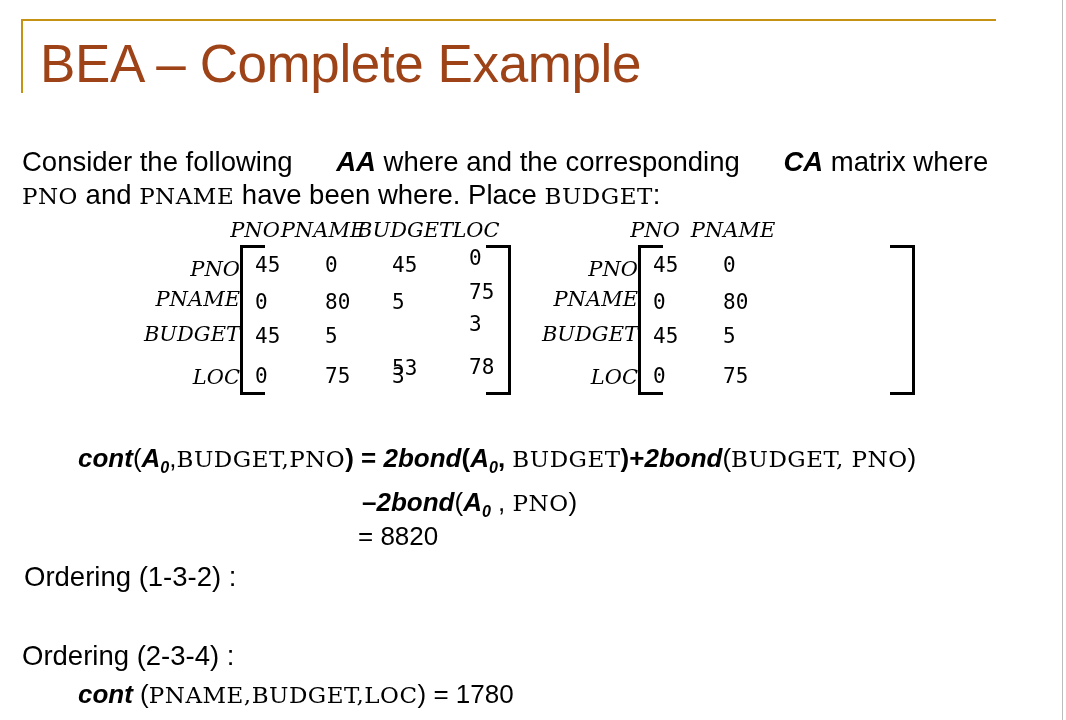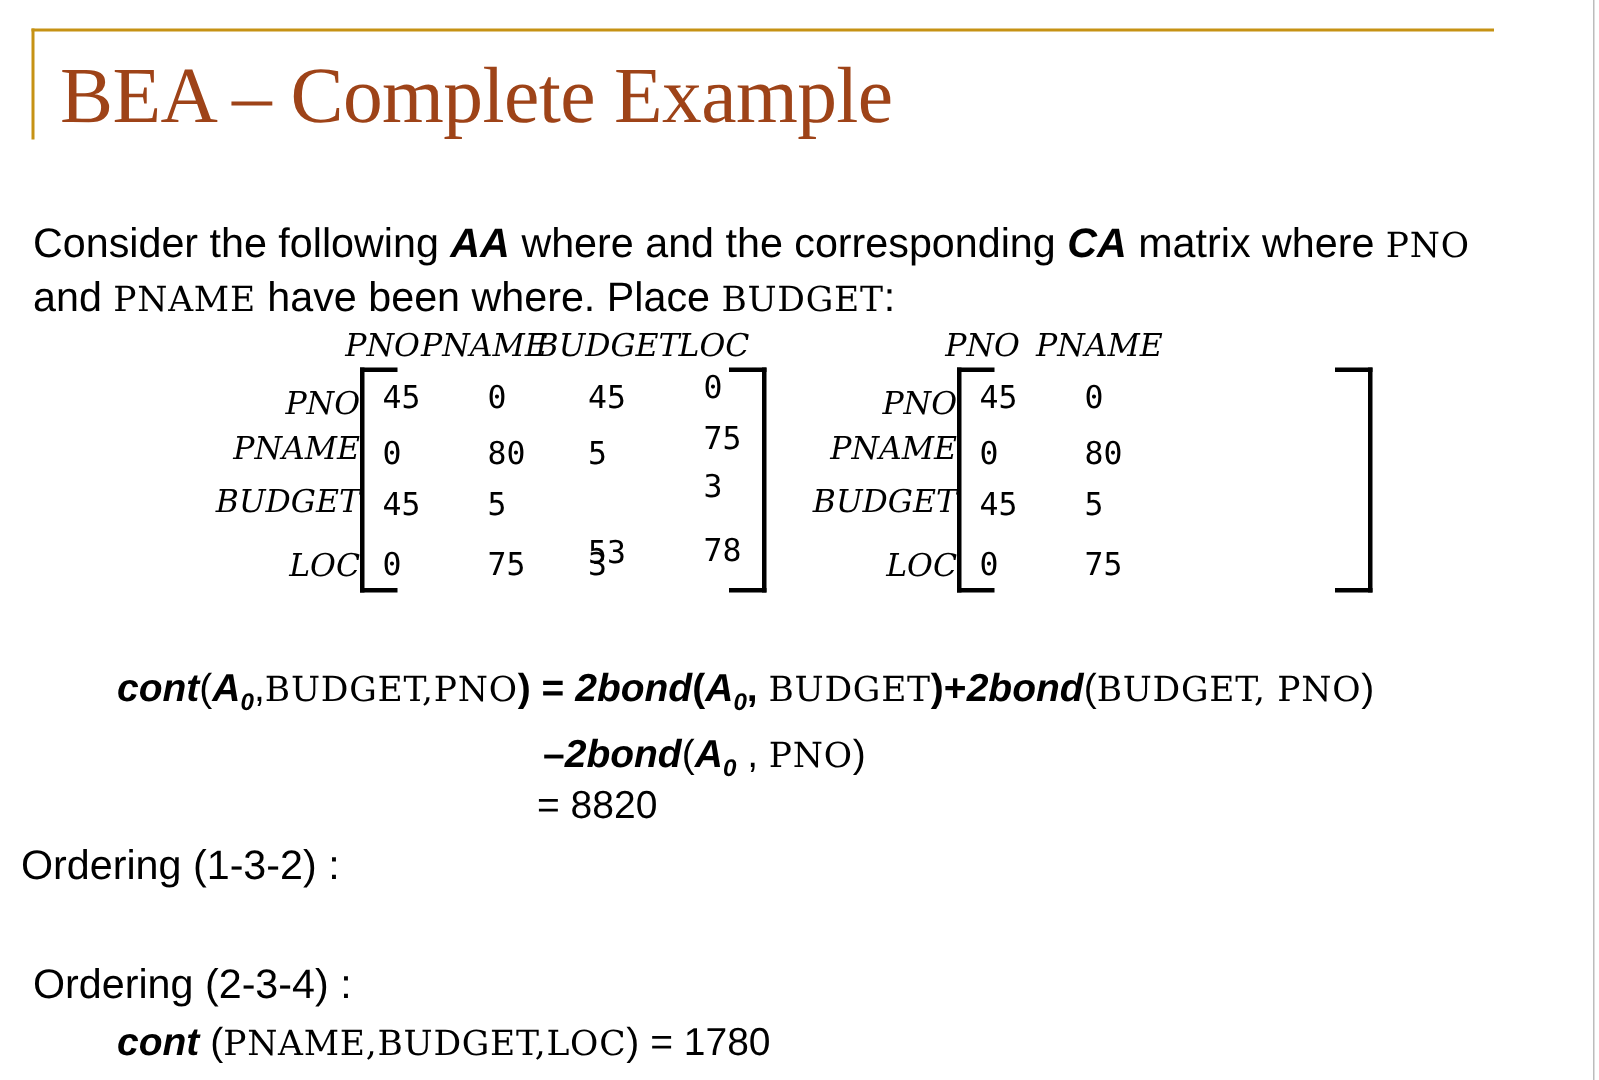--- a/index.html
+++ b/index.html
@@ -57,7 +57,7 @@
     position: absolute;
     left: 40px;
     top: 33px;
-    font-family: Liberation Serif, serif;
+    font-family: Liberation Sans, sans-serif;
     font-size: 53px;
     line-height: 62px;
     font-weight: 400;

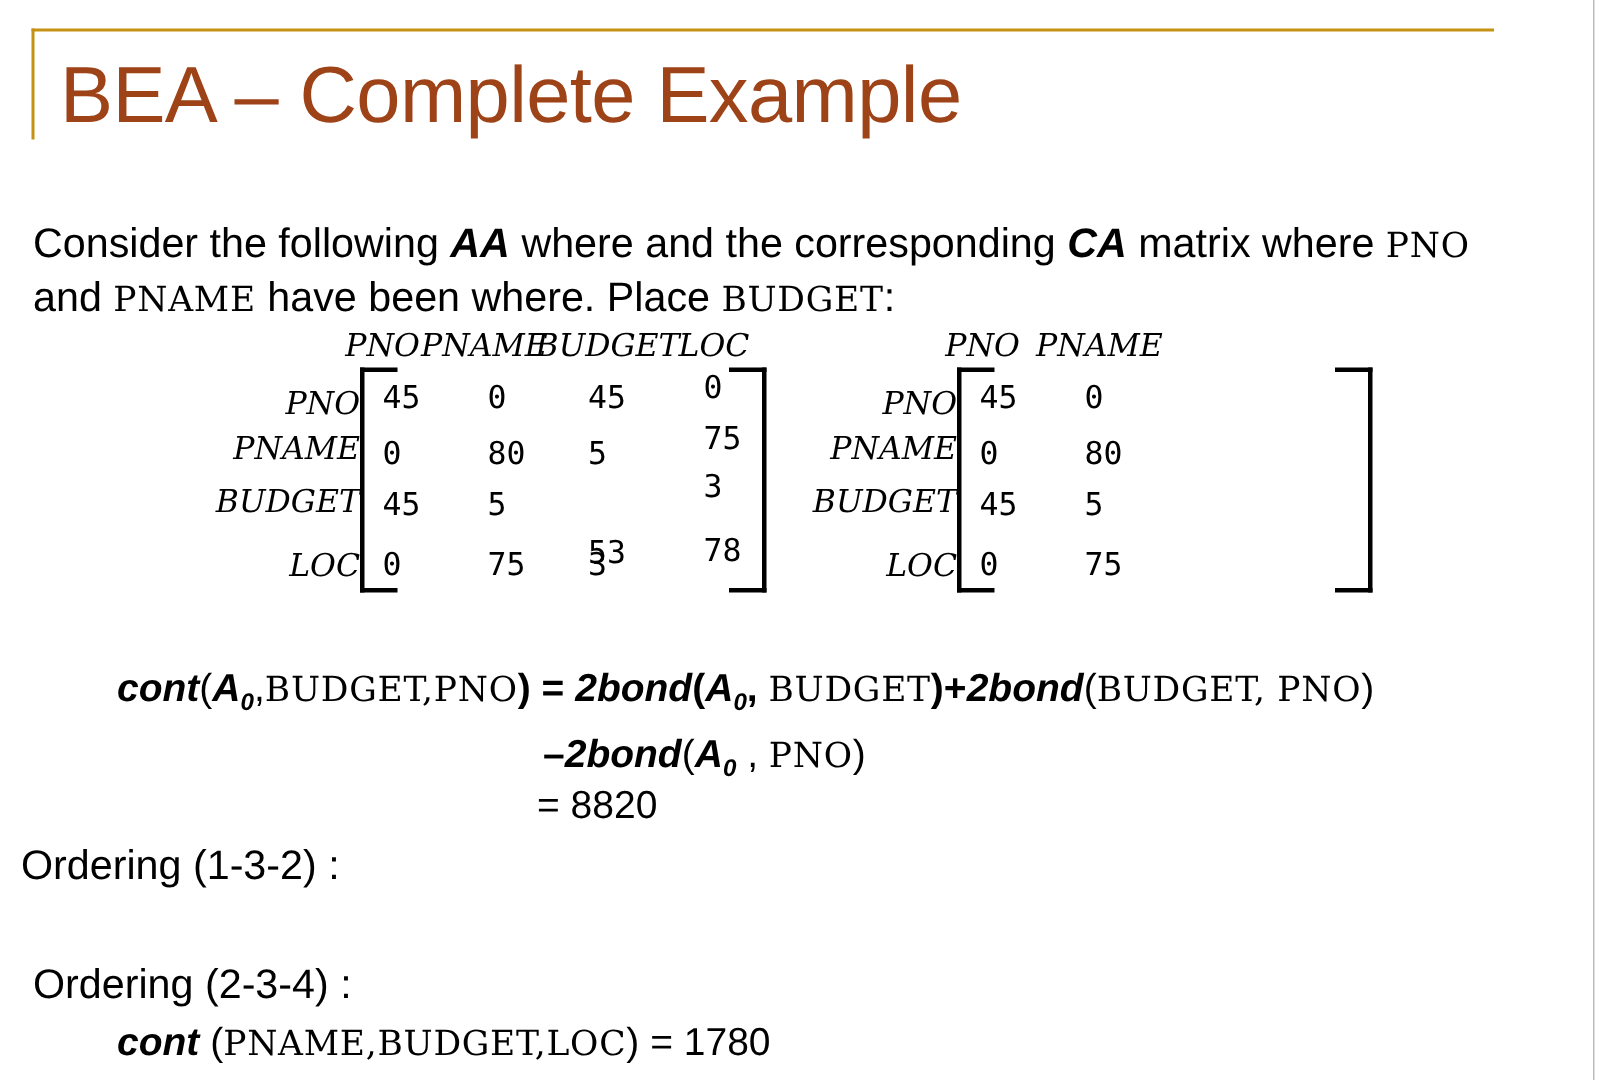--- a/index.html
+++ b/index.html
@@ -76,7 +76,7 @@
     line-height: 33px;
     color: #000000;
   }
-  .it { font-style: italic; font-weight: 600; }
+  .it { font-style: italic; font-weight: 600; margin-left: 36px; }
   .tt {
     font-family: "DejaVu Serif", "Liberation Serif", serif;
     font-size: 23px;

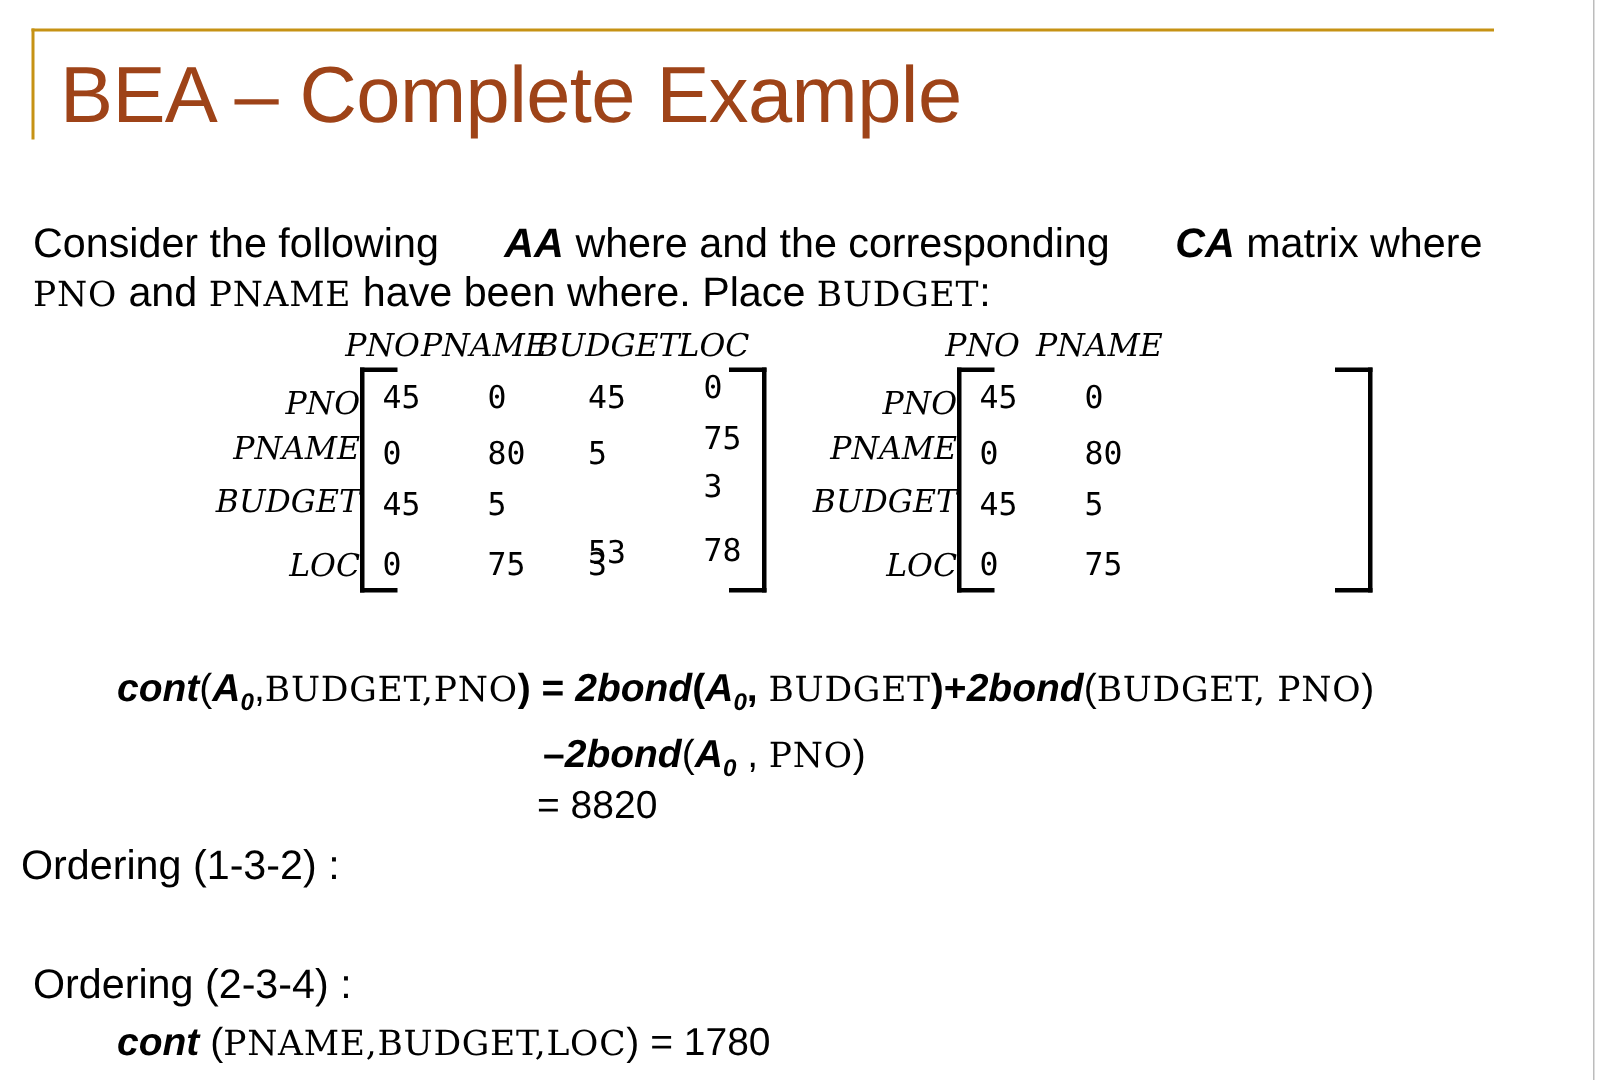--- a/index.html
+++ b/index.html
@@ -215,7 +215,7 @@
   <div class="eq" id="eq-0-1" style="left:362px; top:487px;"><span class="b">–</span><span class="bi">2bond</span><span>(</span><span class="bi">A</span><sub class="bi">0</sub><span> , </span><span class="tt">PNO</span><span>)</span></div>
   <div class="eq" id="eq-0-2" style="left:358px; top:521px;"><span>= 8820</span></div>
 
-  <div class="ord-head" style="left:14px; top:562px;">Ordering (1-3-2) :</div>
+  <div class="ord-head" style="left:24px; top:562px;">Ordering (1-3-2) :</div>
 
   <div class="ord-head" style="left:22px; top:641px;">Ordering (2-3-4) :</div>
   <div class="eq" id="eq-2-0" style="left:78px; top:679px;"><span class="bi">cont</span><span> (</span><span class="tt">PNAME,BUDGET,LOC</span><span>)</span><span>        = 1780</span></div>

